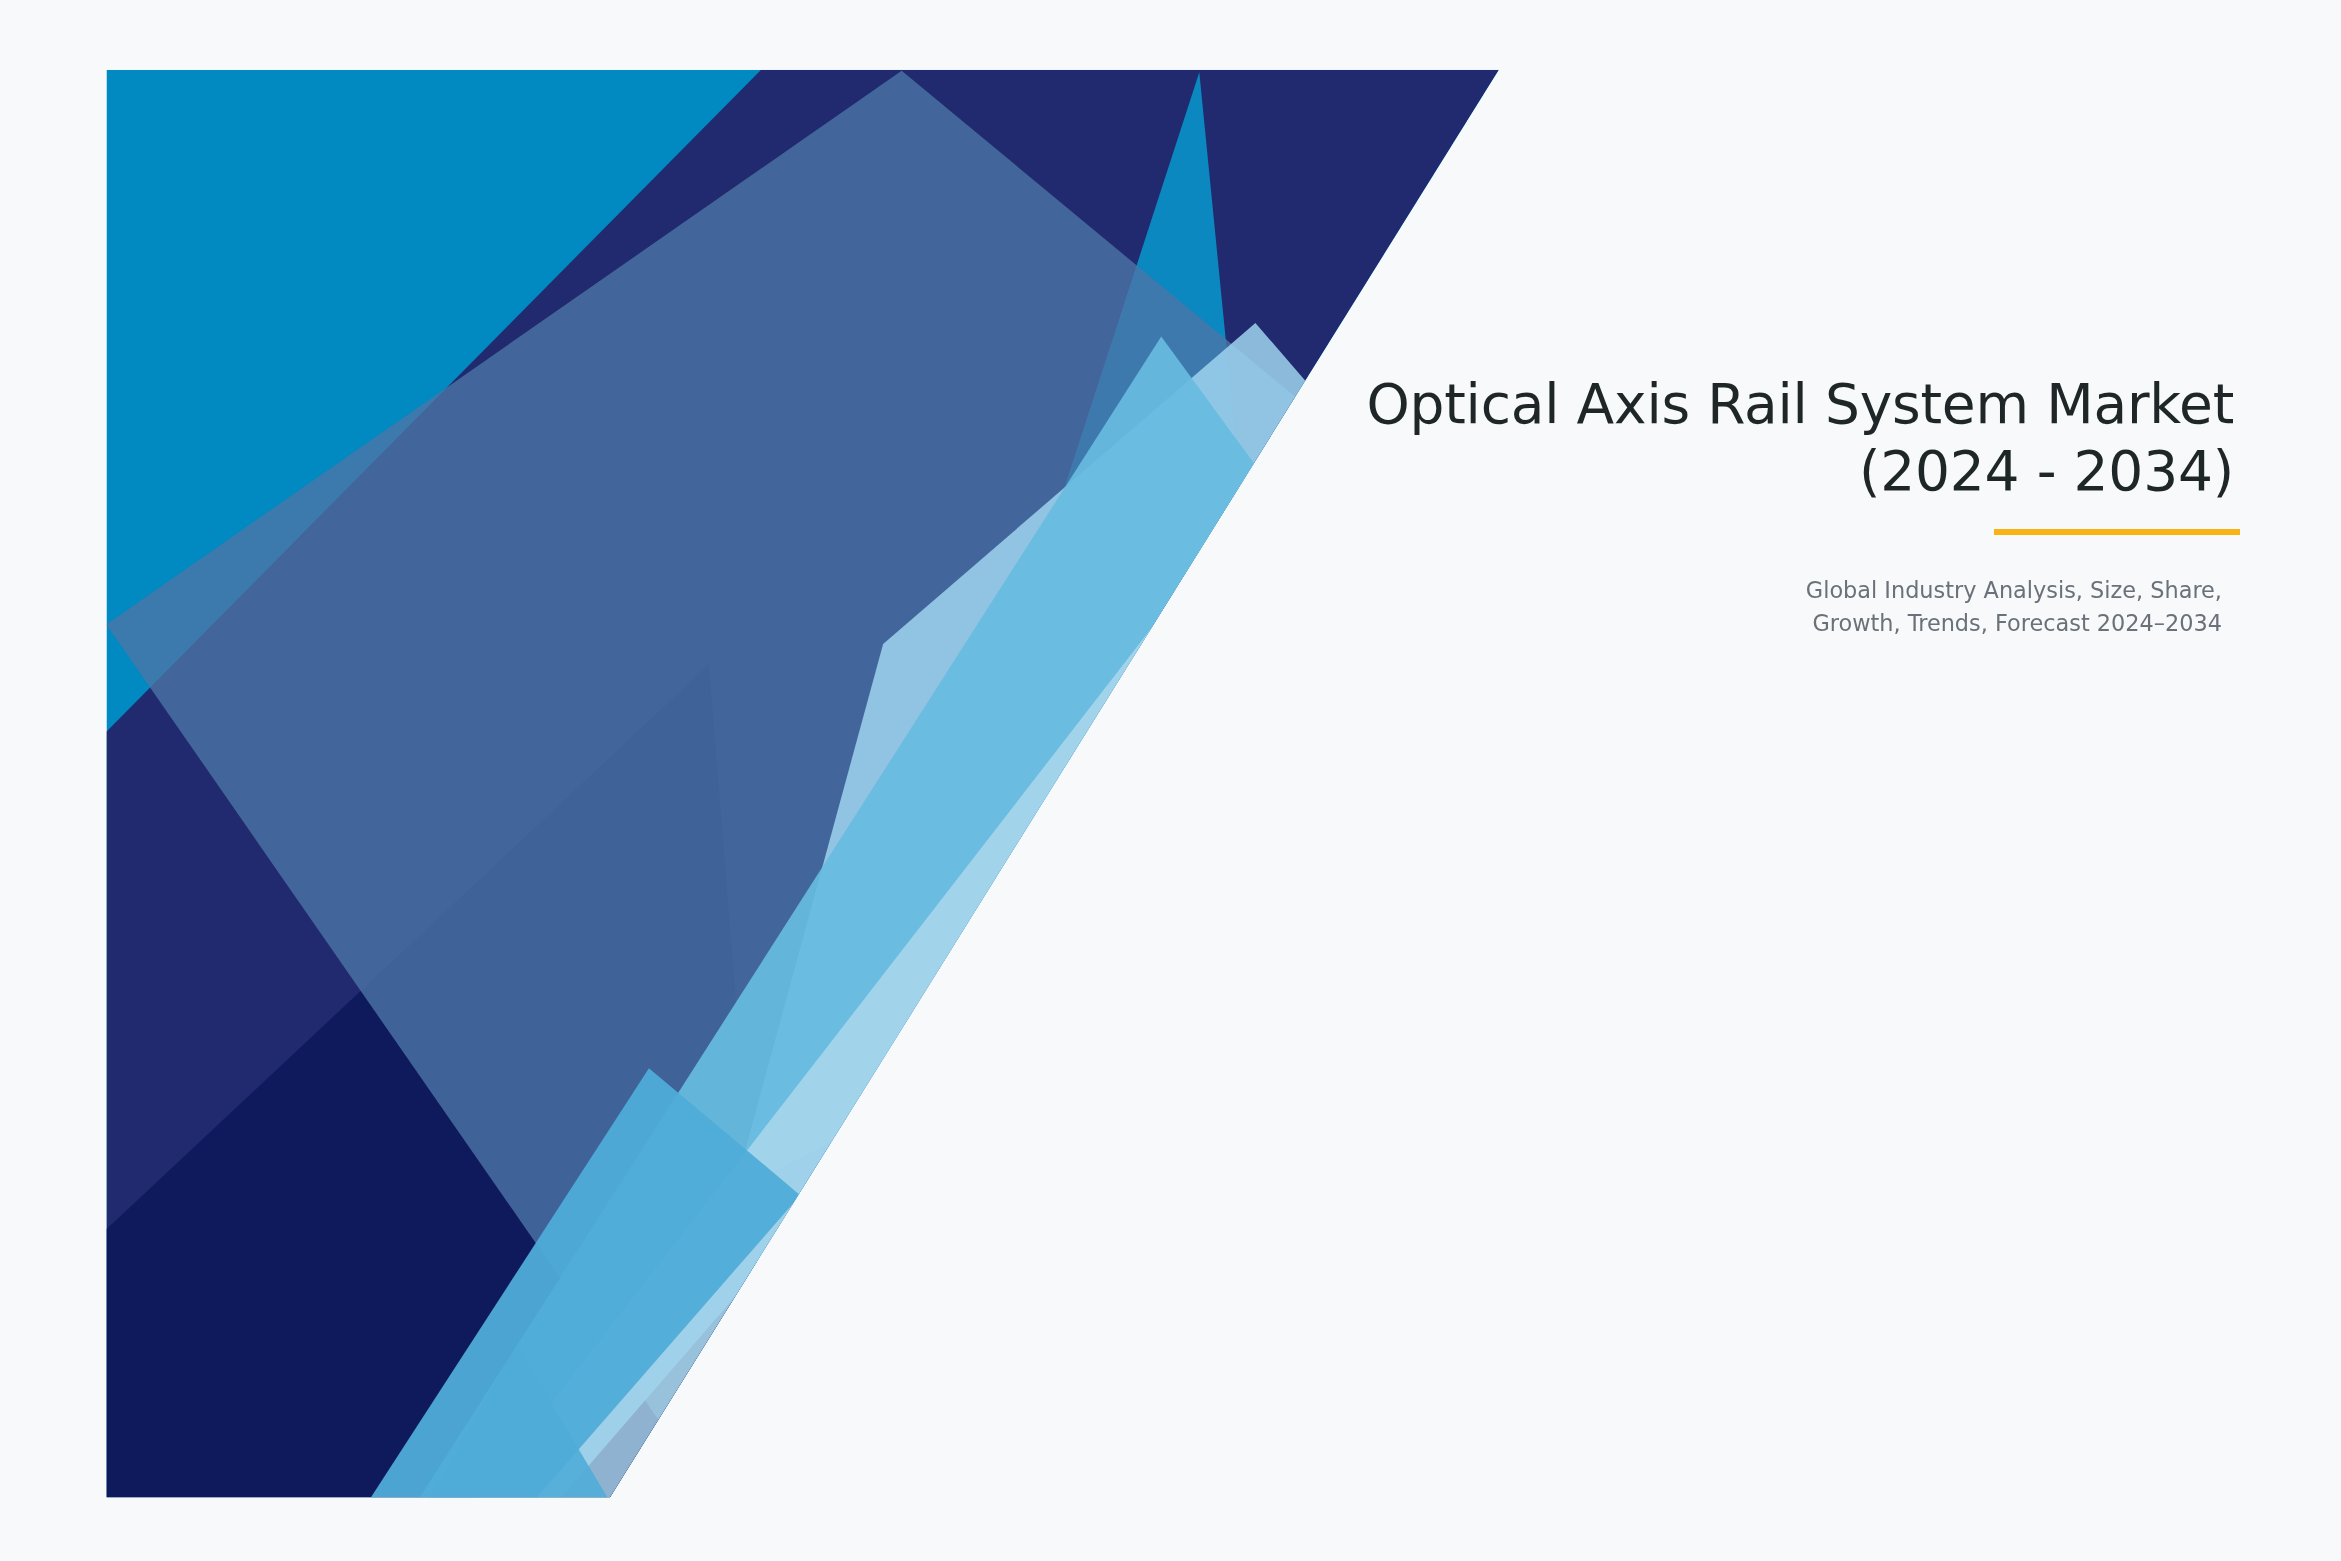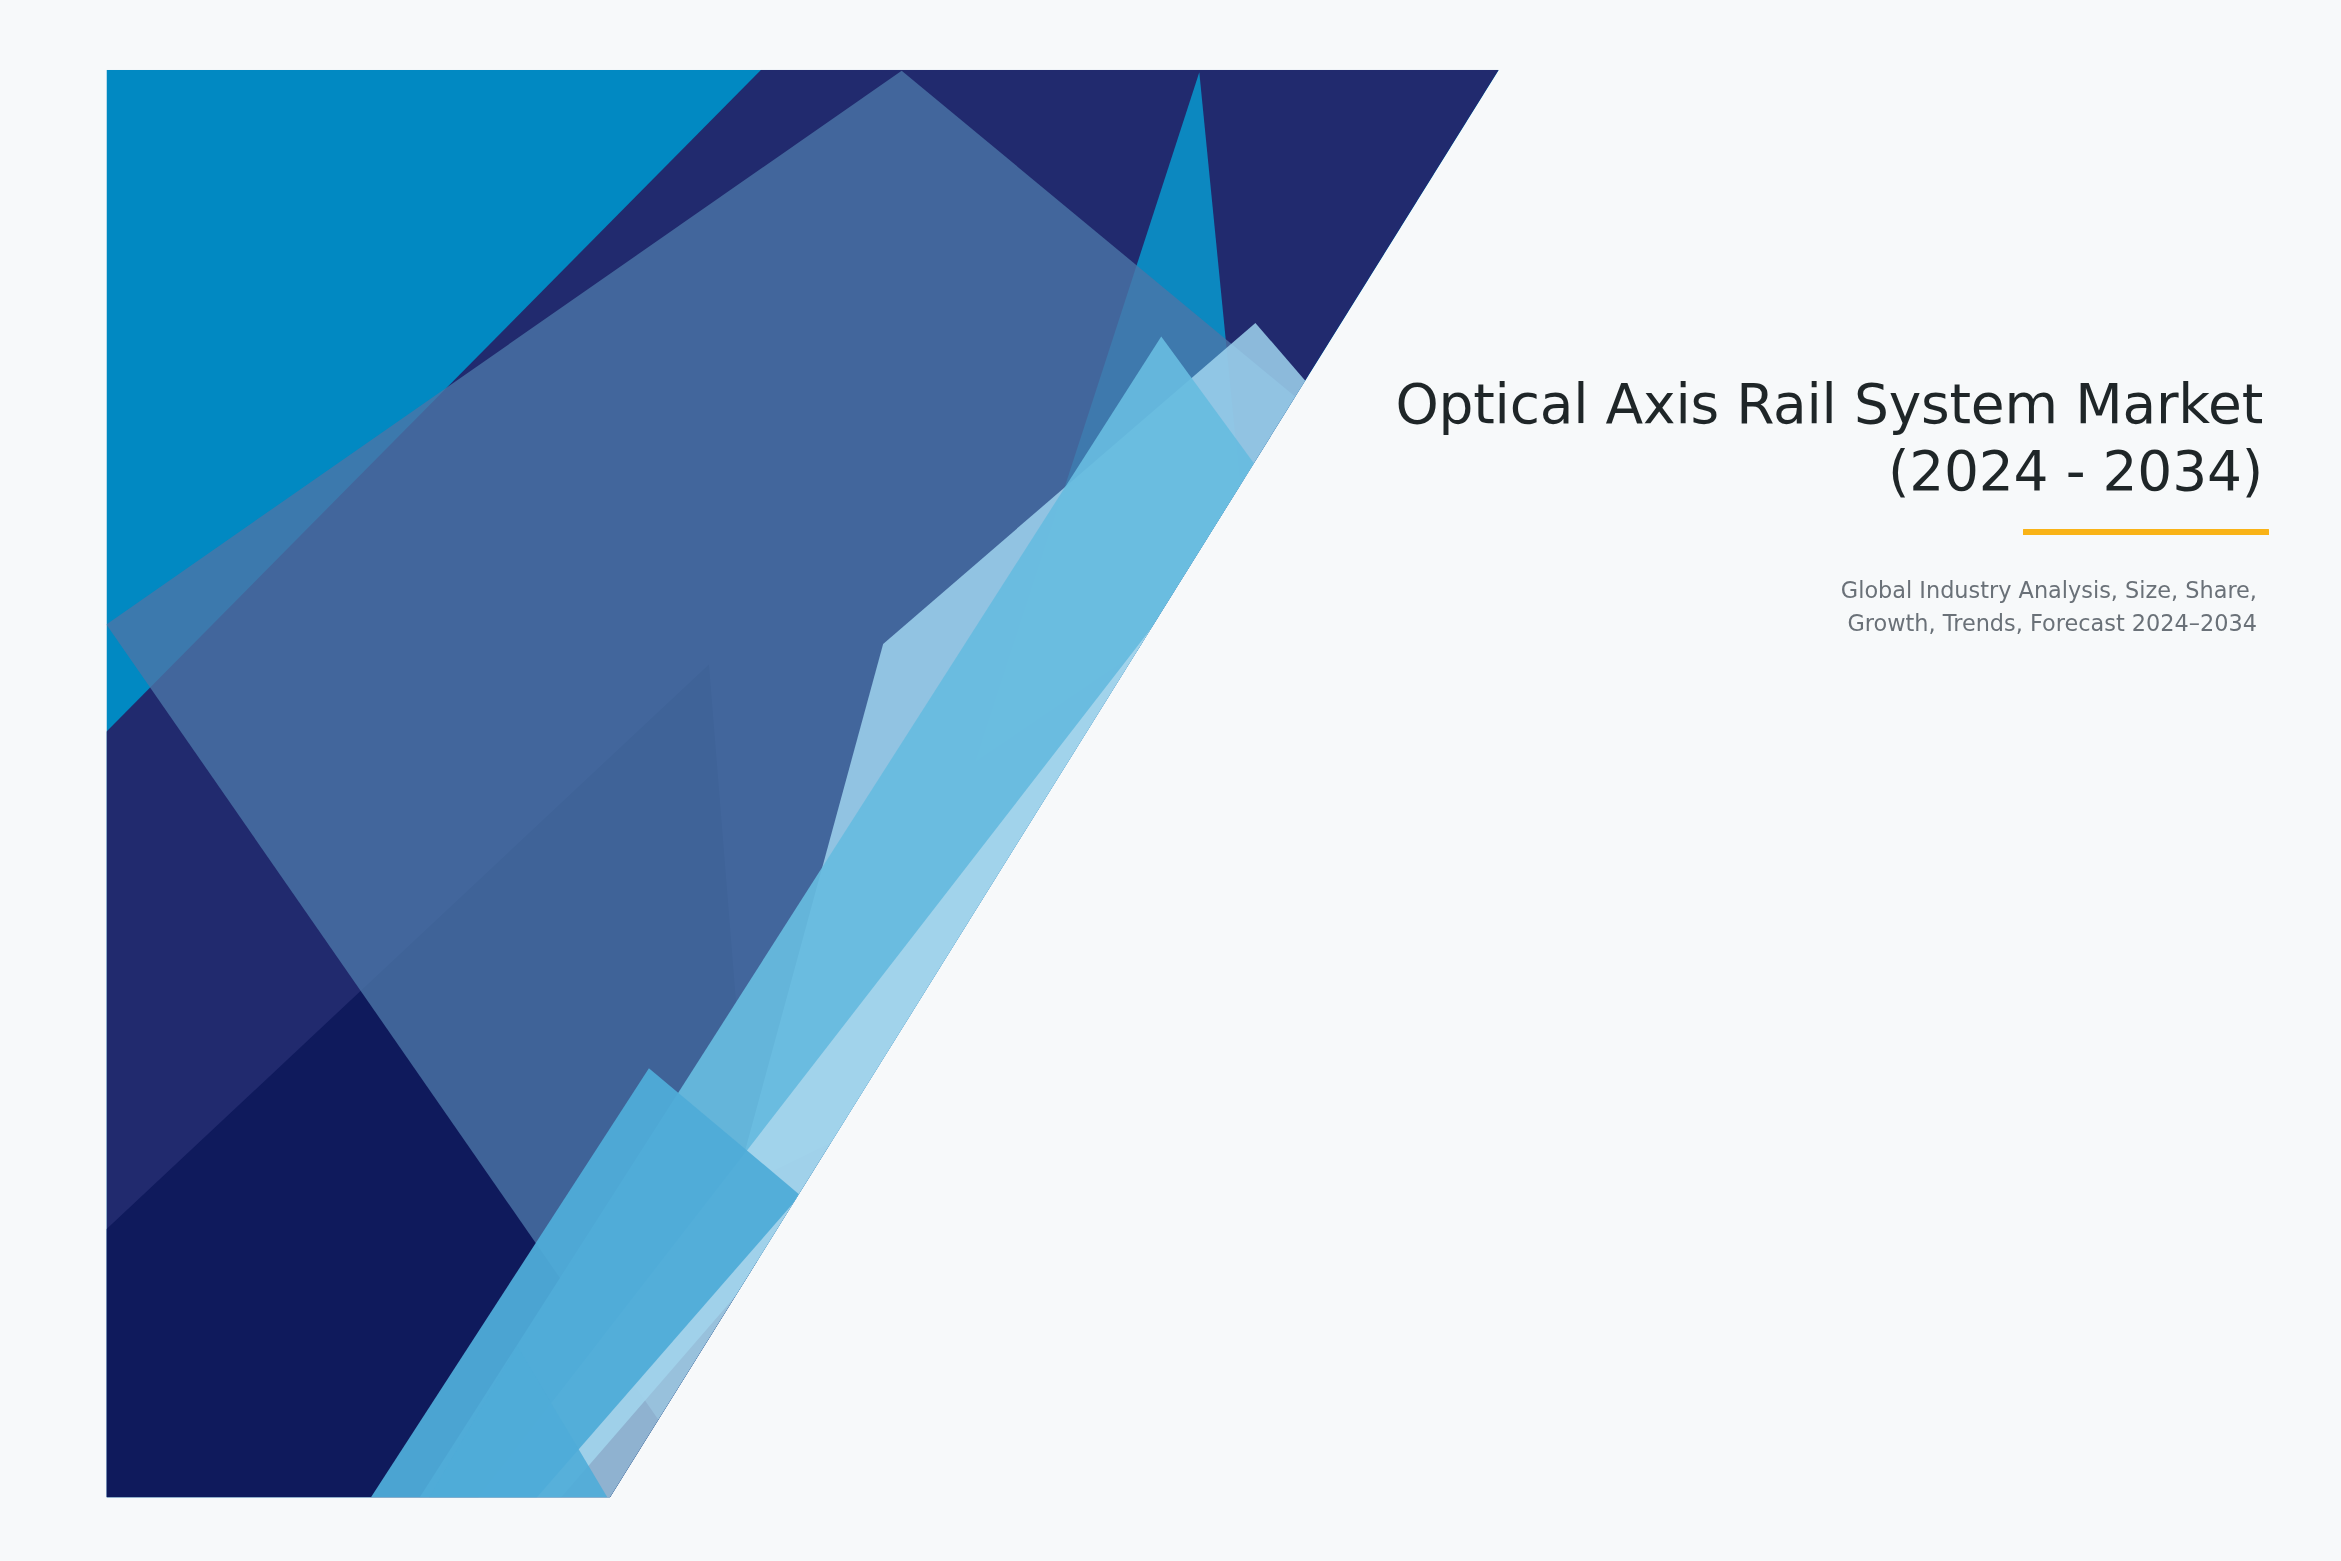--- a/index.html
+++ b/index.html
@@ -35,7 +35,7 @@
   
   #text-block {
     position: absolute;
-    left: 1054px;
+    left: 1025px;
     top: 371px;
     width: 1209px;
     text-align: right;

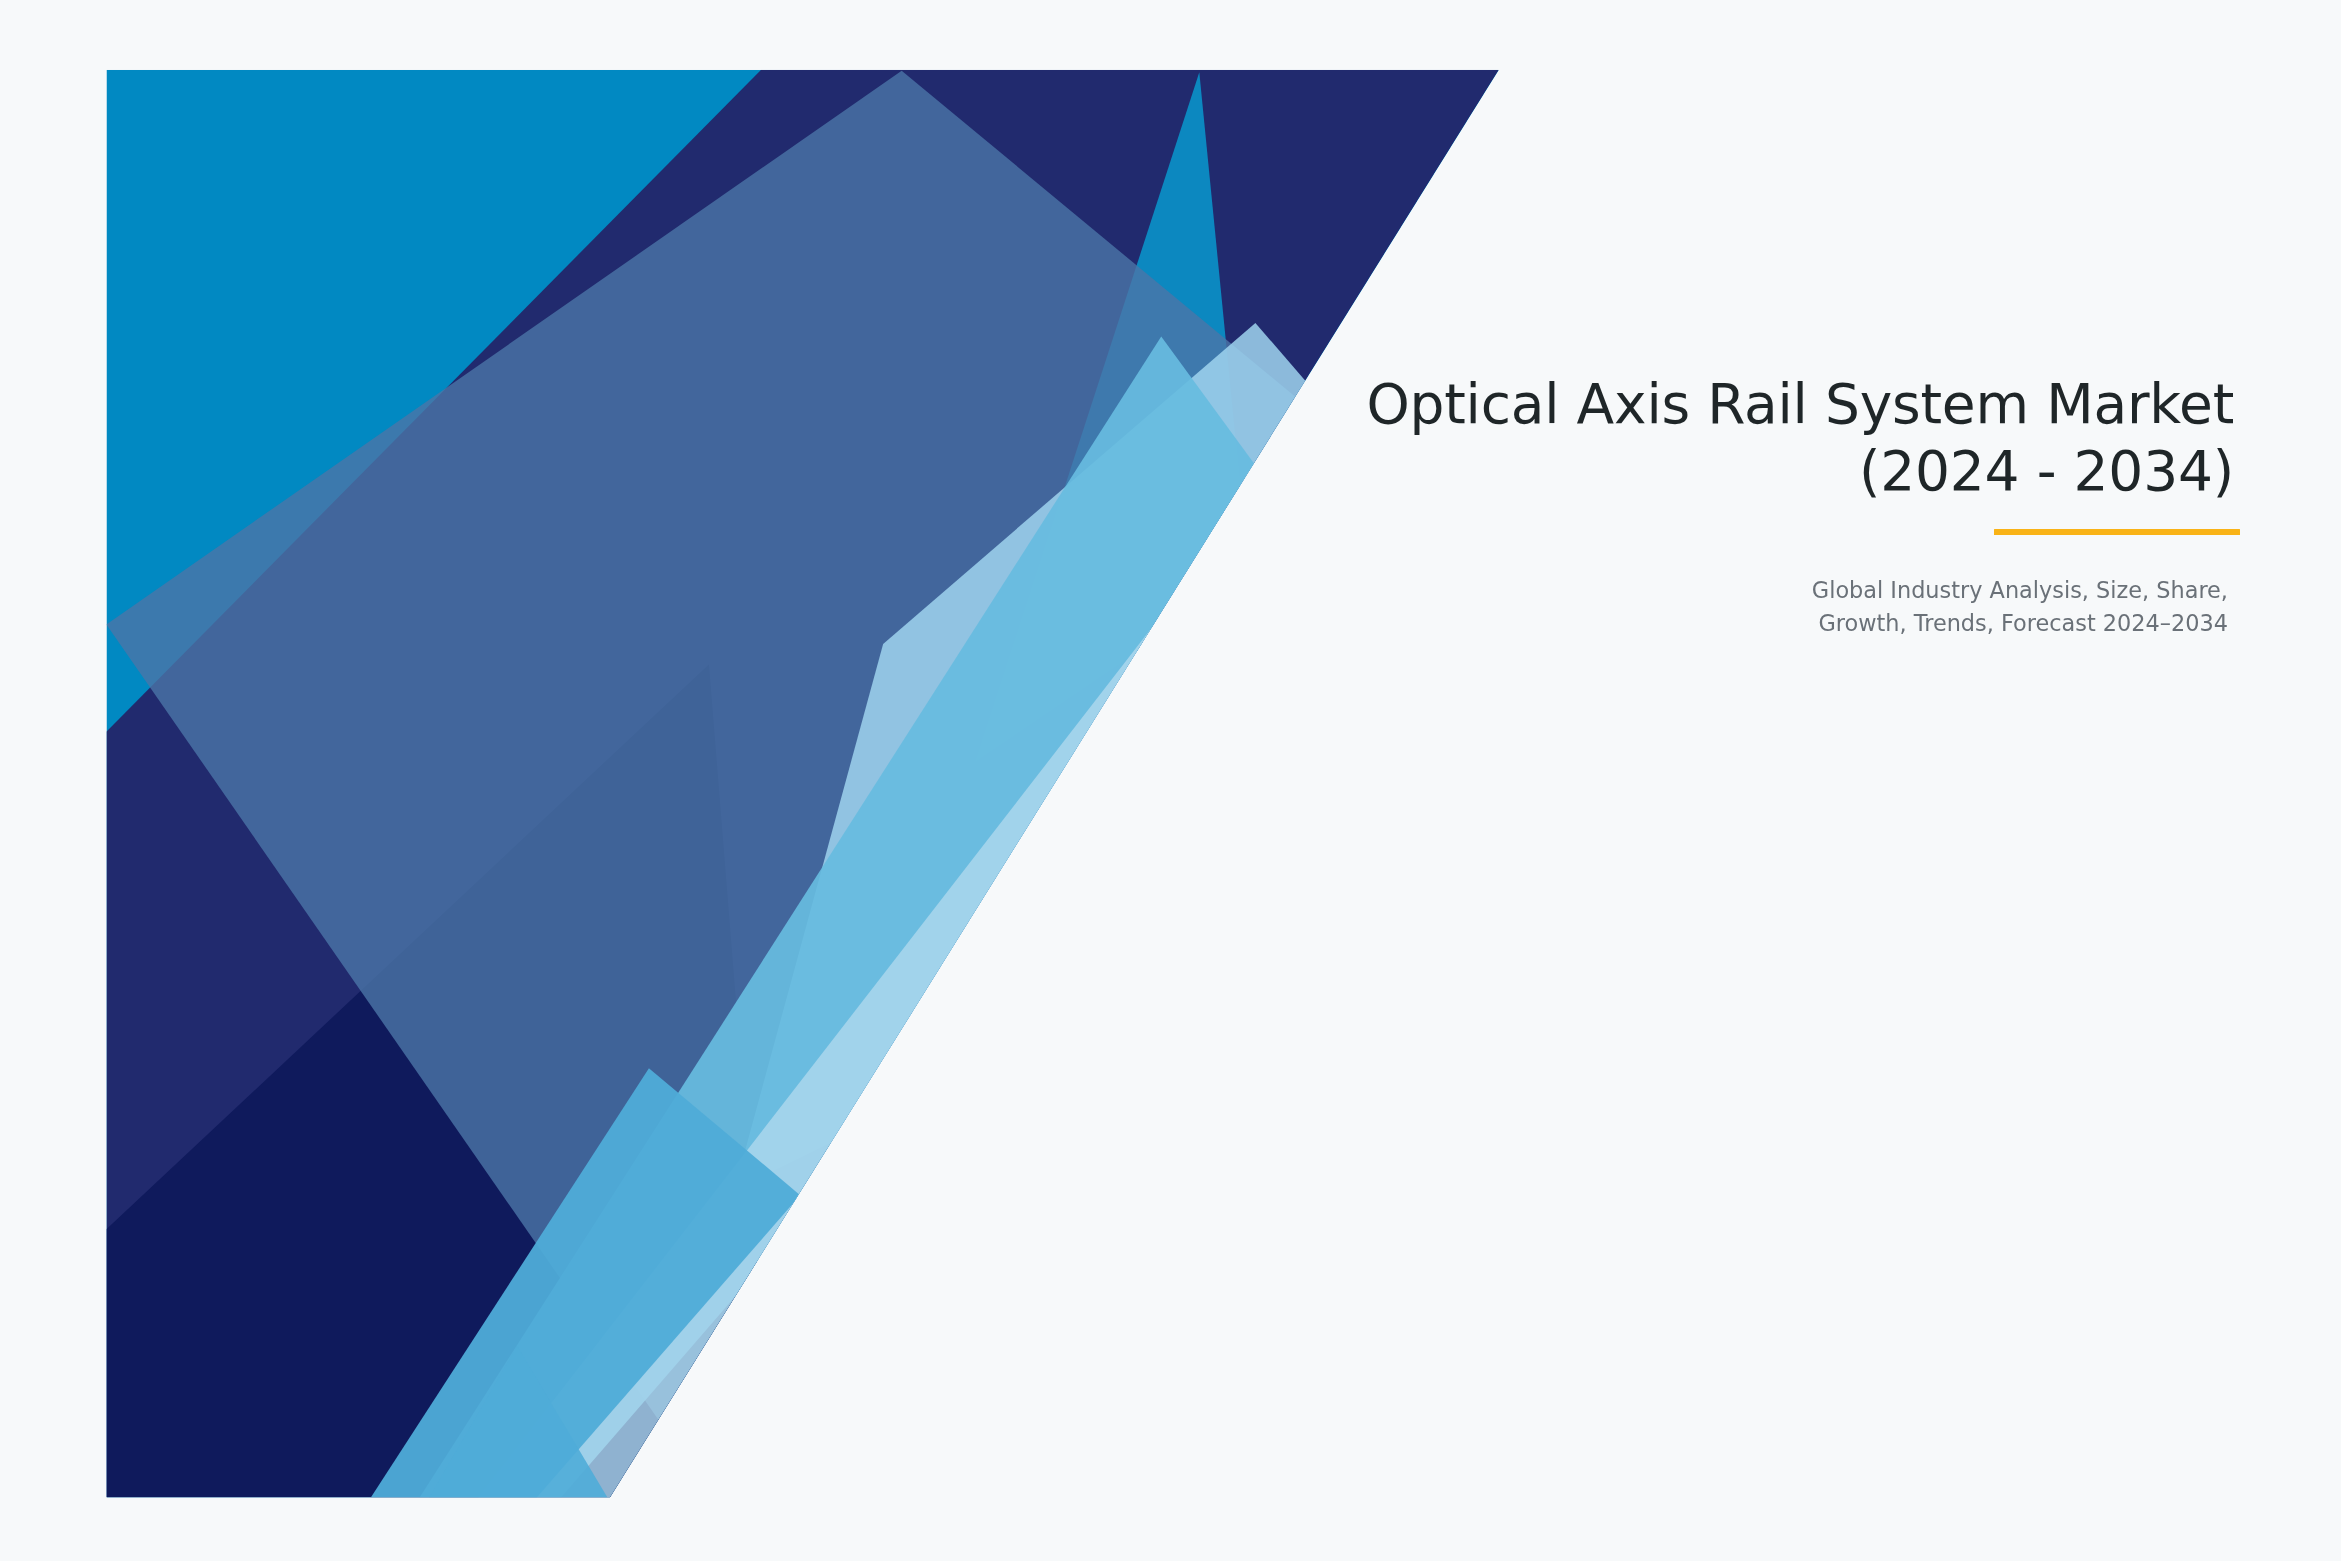--- a/index.html
+++ b/index.html
@@ -69,7 +69,7 @@
   }
 
   #page-subtitle {
-    margin: 6px;
+    margin: 12px;
     margin-top: 69px;
     font-family: "DejaVu Sans", "Liberation Sans", sans-serif;
     font-size: 22.4px;

